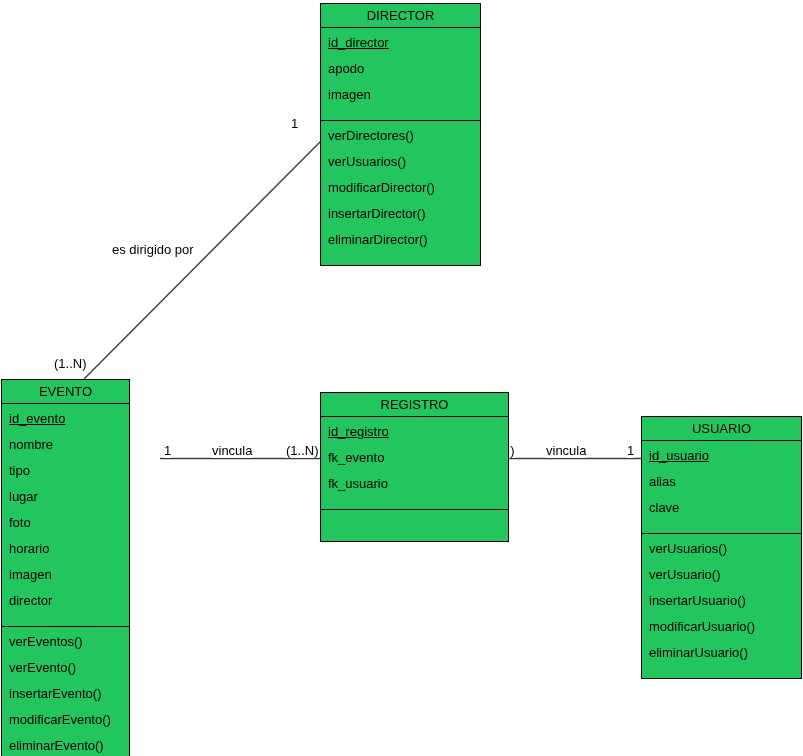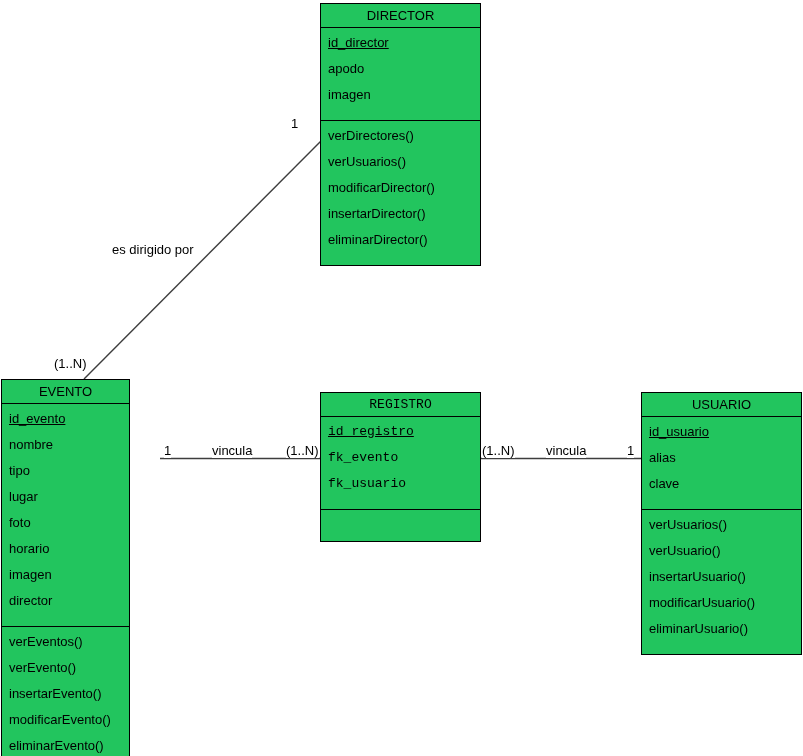--- a/index.html
+++ b/index.html
@@ -113,7 +113,7 @@
     </div>
   </div>
 
-  <div class="class-box" style="left:320px; top:392px; width:161px;font-family:Liberation Mono, monospace;">
+  <div class="class-box" style="left:320px; top:392px; width:189px;">
     <div class="class-title">REGISTRO</div>
     <div class="section attrs">
       <div class="row pk">id_registro</div>

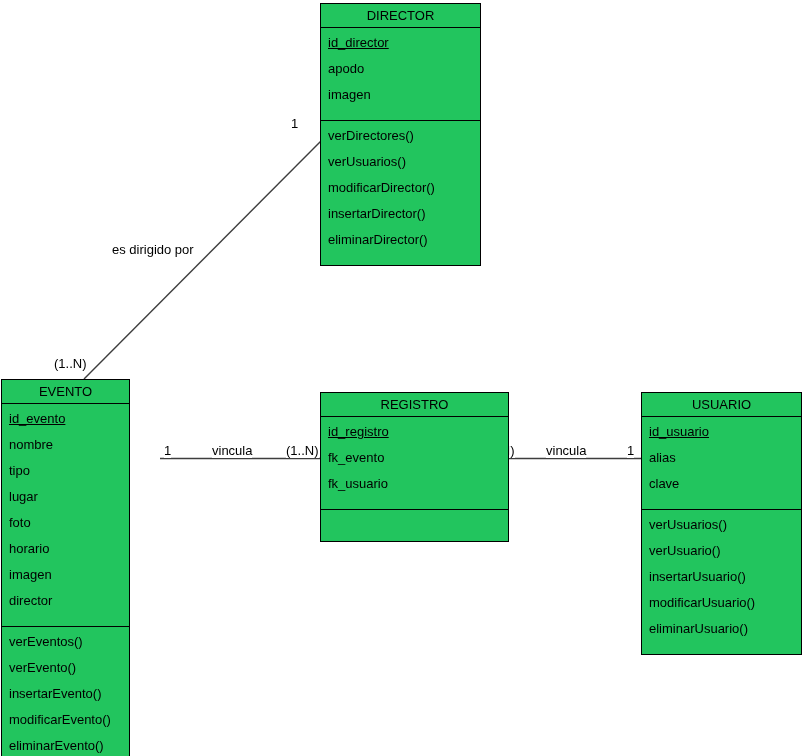--- a/index.html
+++ b/index.html
@@ -123,7 +123,7 @@
     <div class="section methods-empty"></div>
   </div>
 
-  <div class="class-box" style="left:641px; top:392px; width:161px;">
+  <div class="class-box" style="left:641px; top:416px; width:161px;">
     <div class="class-title">USUARIO</div>
     <div class="section attrs">
       <div class="row pk">id_usuario</div>

